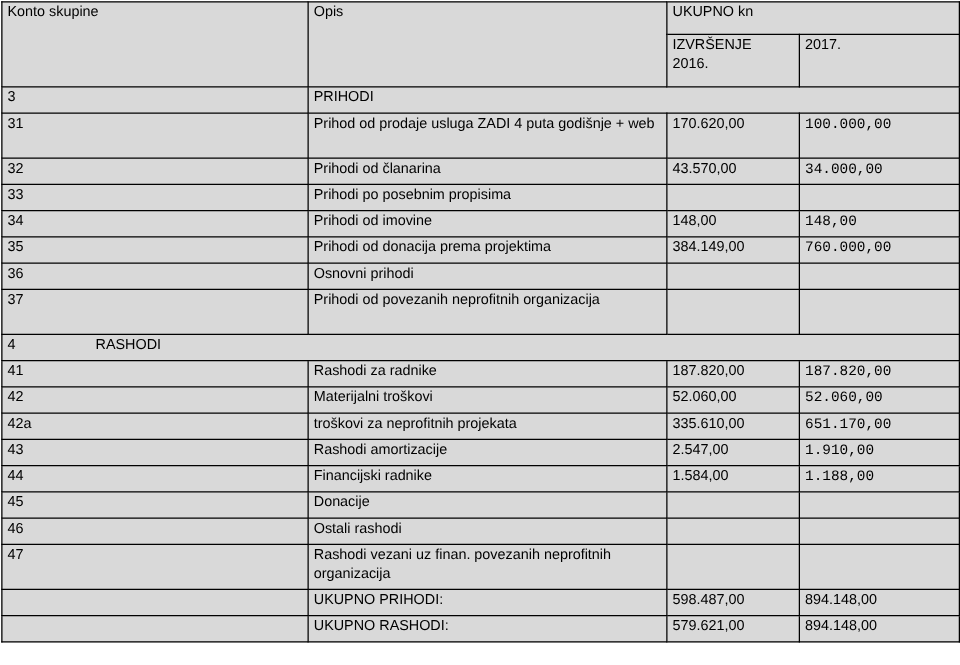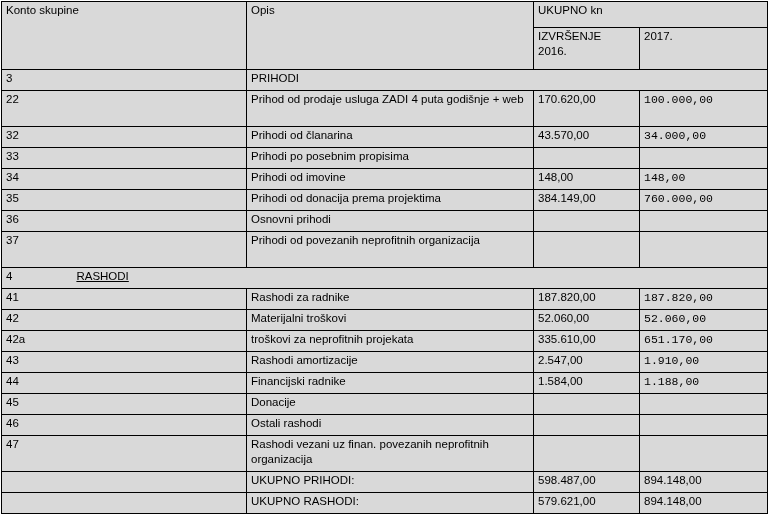--- a/index.html
+++ b/index.html
@@ -164,7 +164,7 @@
           <td class="section-label" colspan="3">PRIHODI</td>
         </tr>
         <tr class="r-tall">
-          <td class="konto">22</td>
+          <td class="konto">31</td>
           <td class="opis">Prihod od prodaje  usluga  ZADI  4 puta godišnje + web</td>
           <td class="num2016">170.620,00</td>
           <td class="num2017">100.000,00</td>

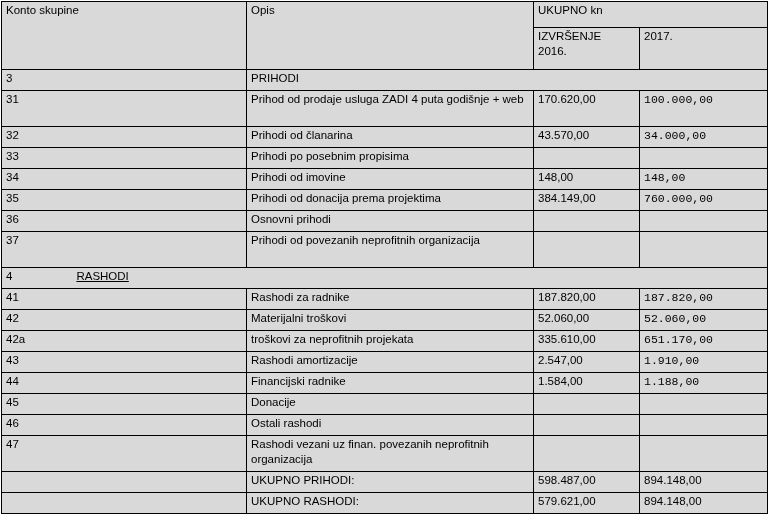--- a/index.html
+++ b/index.html
@@ -115,7 +115,6 @@
   span.rashodi-indent {
     display: inline-block;
     padding-left: 64px;
-    text-decoration: underline;
   }
 
   

